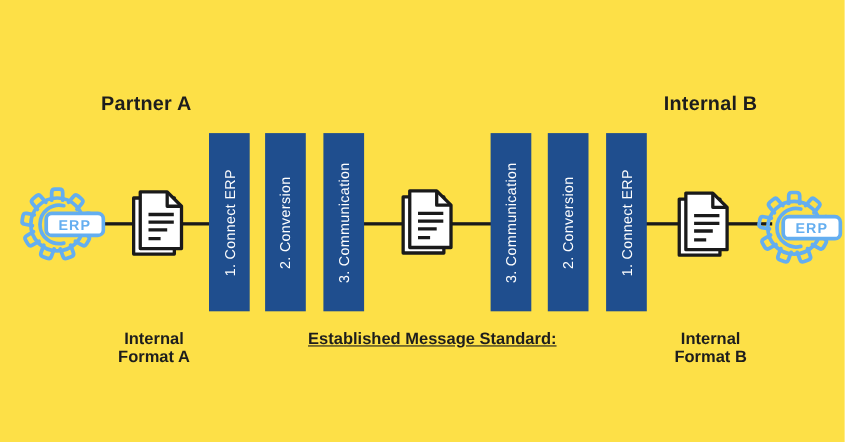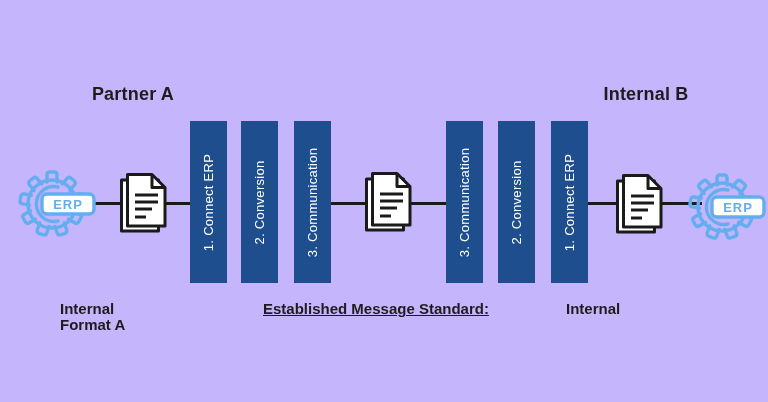--- a/index.html
+++ b/index.html
@@ -4,7 +4,7 @@
 <style>
   html,body{margin:0;padding:0;background:#fff;}
   .canvas{
-    position:relative;width:768px;height:402px;background:#c4b5fd;overflow:hidden;
+    position:relative;width:768px;height:402px;background:#fde047;overflow:hidden;
     font-family:"Liberation Sans",sans-serif;color:#1d1d1d;
   }
   .heading{

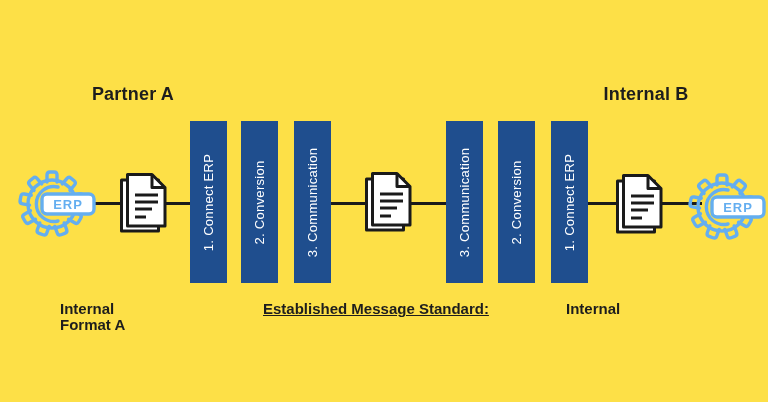--- a/index.html
+++ b/index.html
@@ -34,7 +34,7 @@
   .doc-center{left:363px;top:170px;}
   .doc-right{left:614px;top:172px;}
   .caption{
-    position:absolute;top:301px;font-size:15px;font-weight:bold;
+    position:absolute;top:301px;text-align:center;font-size:15px;font-weight:bold;
     line-height:16px;color:#1d1d1d;
   }
   .cap-a{left:60px;width:160px;}

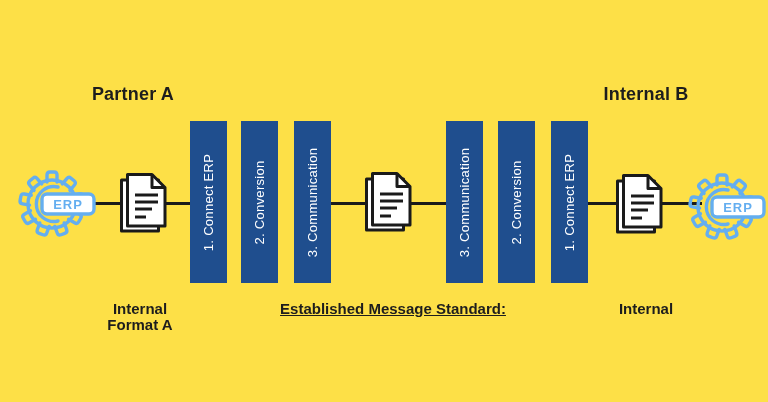--- a/index.html
+++ b/index.html
@@ -167,6 +167,7 @@
   </div>
   <div class="caption cap-b">
     <div>Internal</div>
+    <div>Format B</div>
   </div>
 
 </div>

